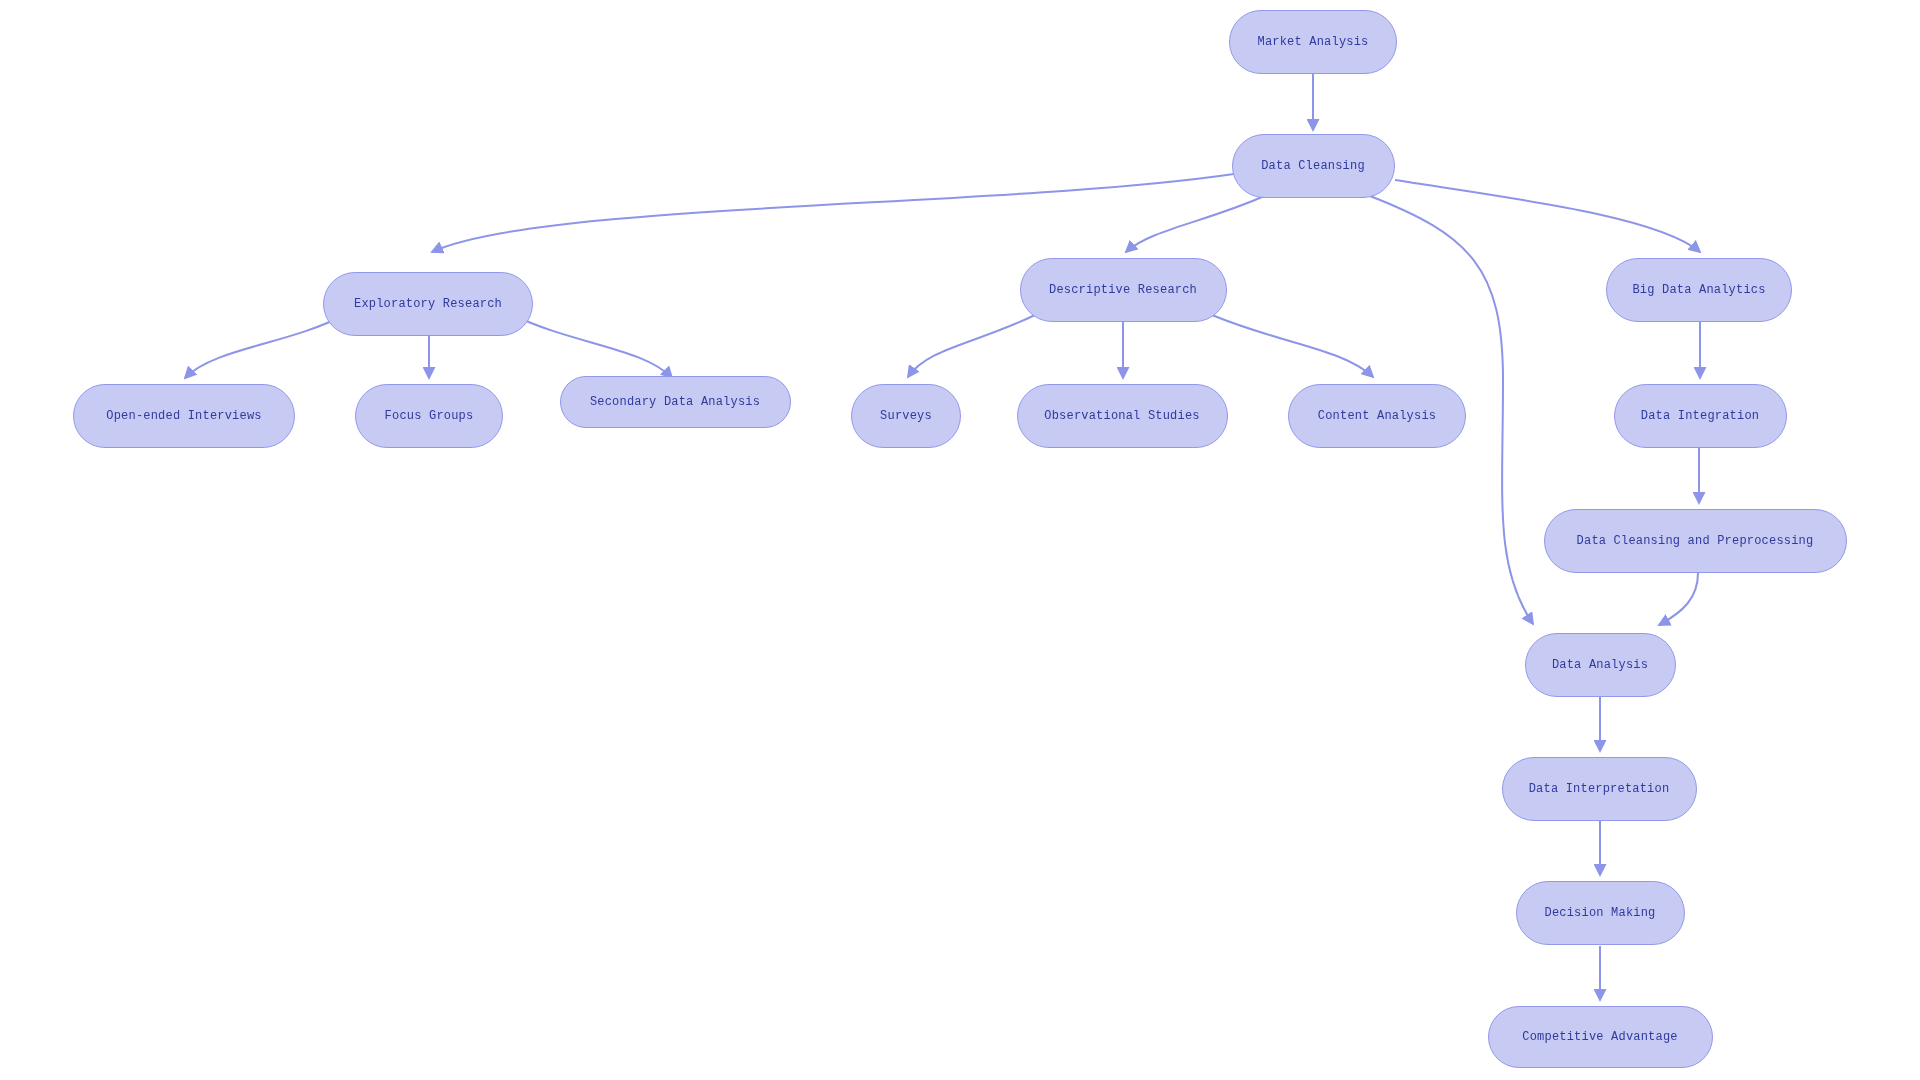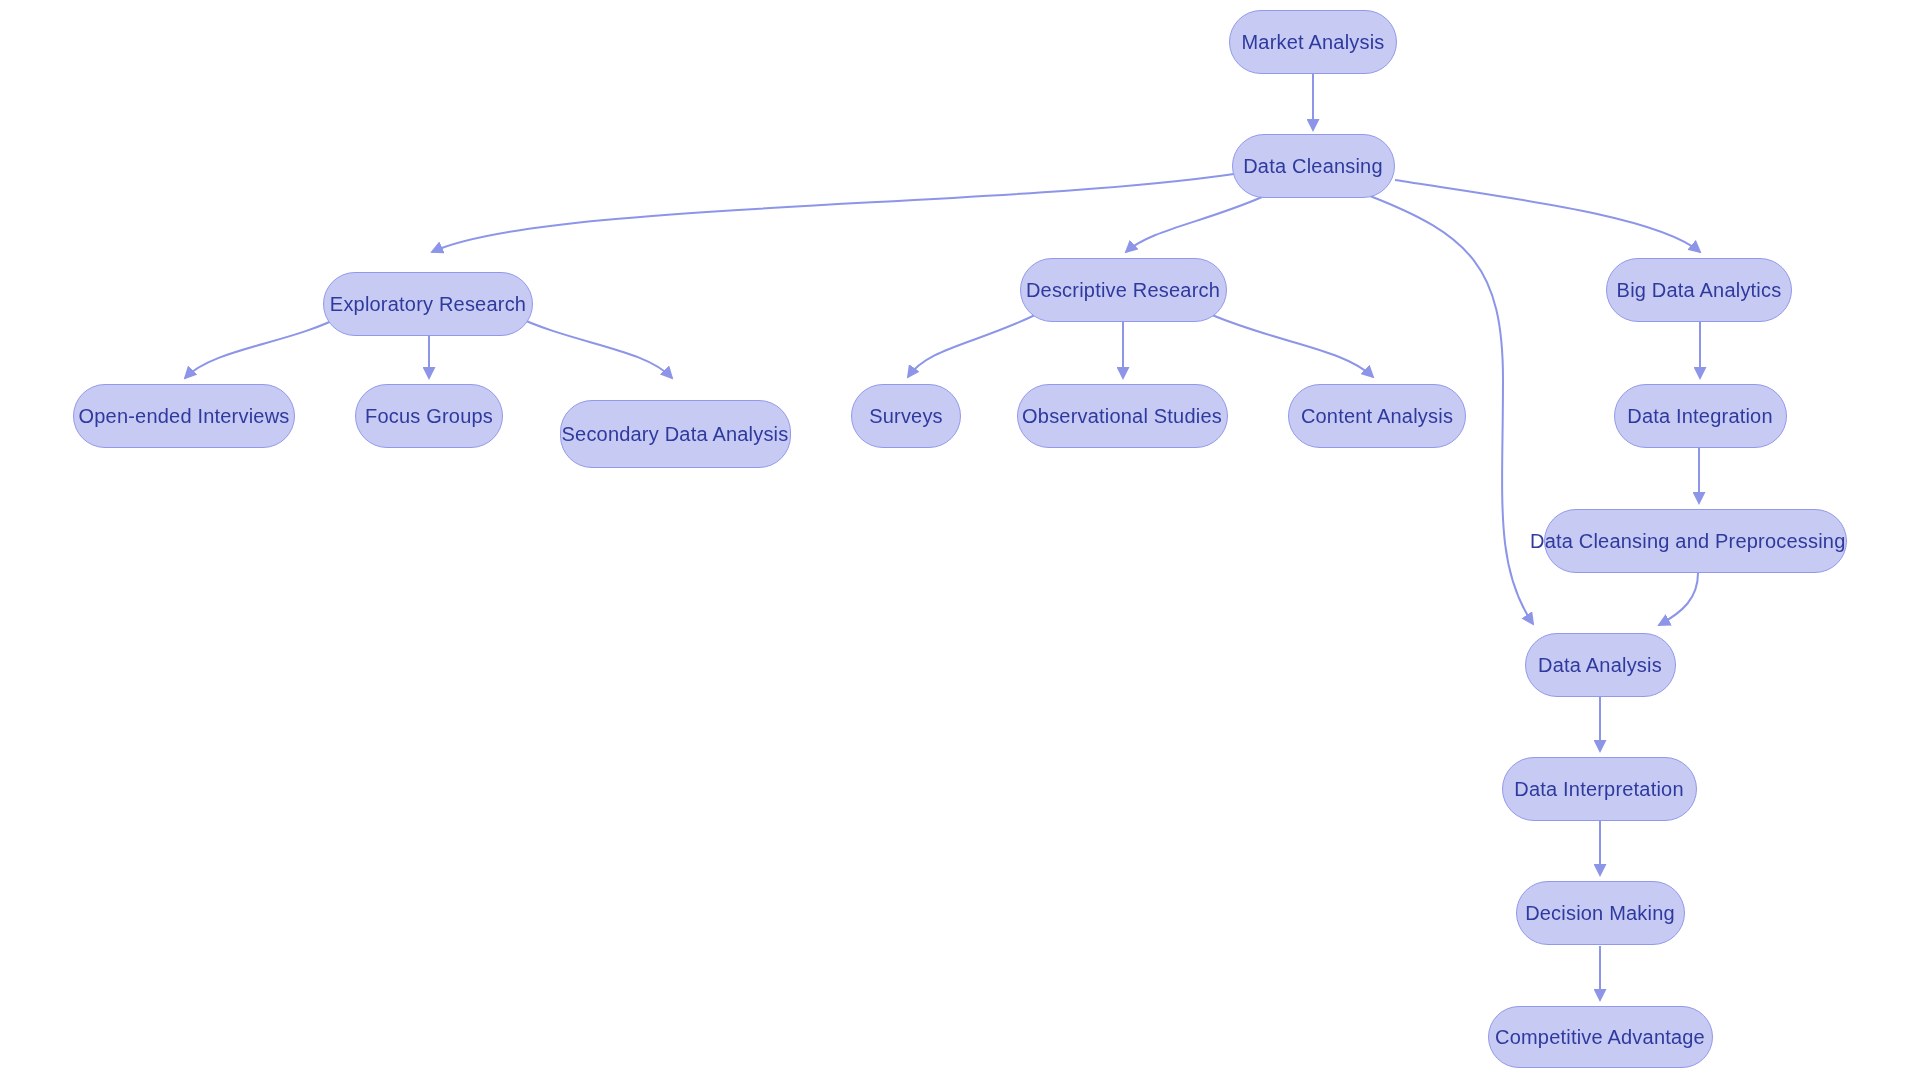--- a/index.html
+++ b/index.html
@@ -50,10 +50,11 @@
     display: flex;
     align-items: center;
     justify-content: center;
-    font-size: 20px;
+    font-size: 12px;
     letter-spacing: 0.2px;
     text-align: center;
     white-space: nowrap;
+    font-family: Liberation Mono, monospace;
   }
 </style>
 </head>

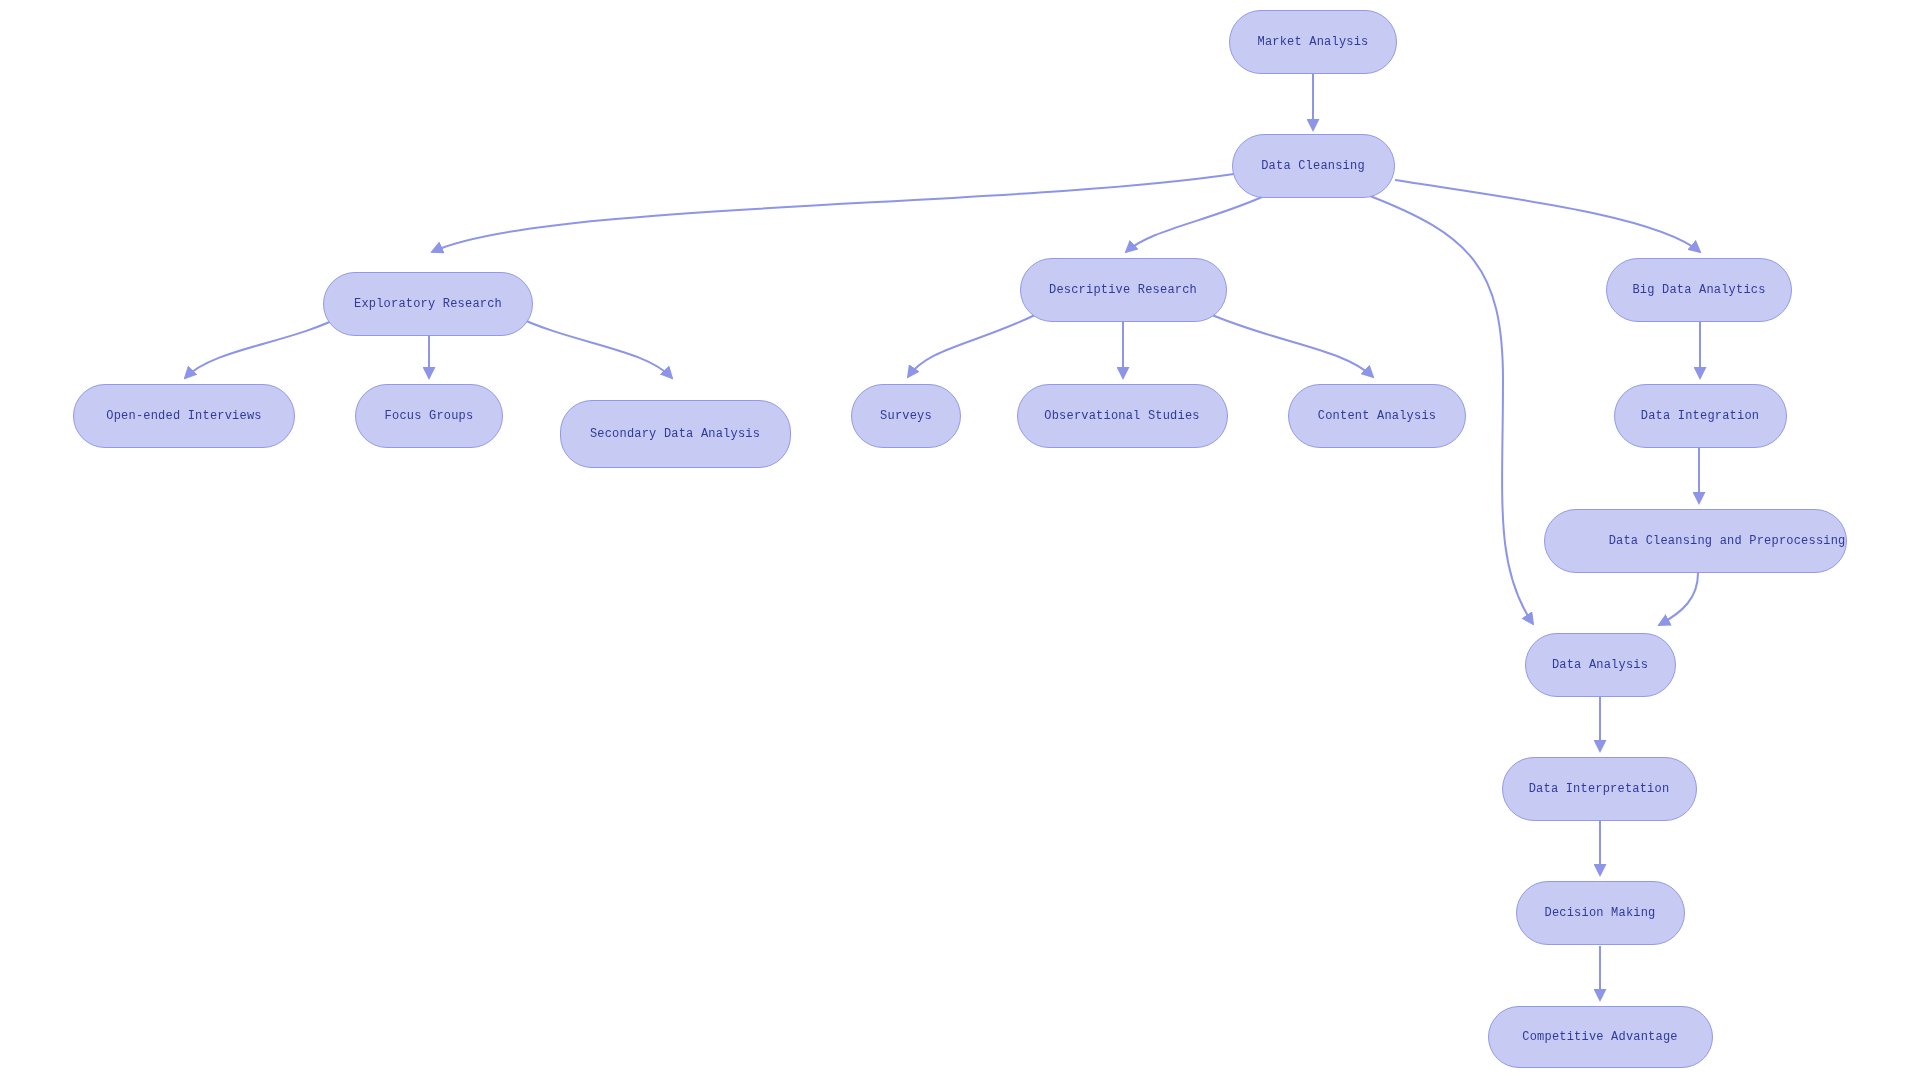--- a/index.html
+++ b/index.html
@@ -109,7 +109,7 @@
       <div class="node" style="left: 355px; top: 384px; width: 148px; height: 64px;">
         <span>Focus Groups</span>
       </div>
-      <div class="node" style="left: 559.5px; top: 400px; width: 231px; height: 68px; text-align: right;">
+      <div class="node" style="left: 559.5px; top: 376px; width: 231px; height: 52px; text-align: right;">
         <span>Secondary Data Analysis</span>
       </div>
       <div class="node" style="left: 851px; top: 384px; width: 110px; height: 64px;">

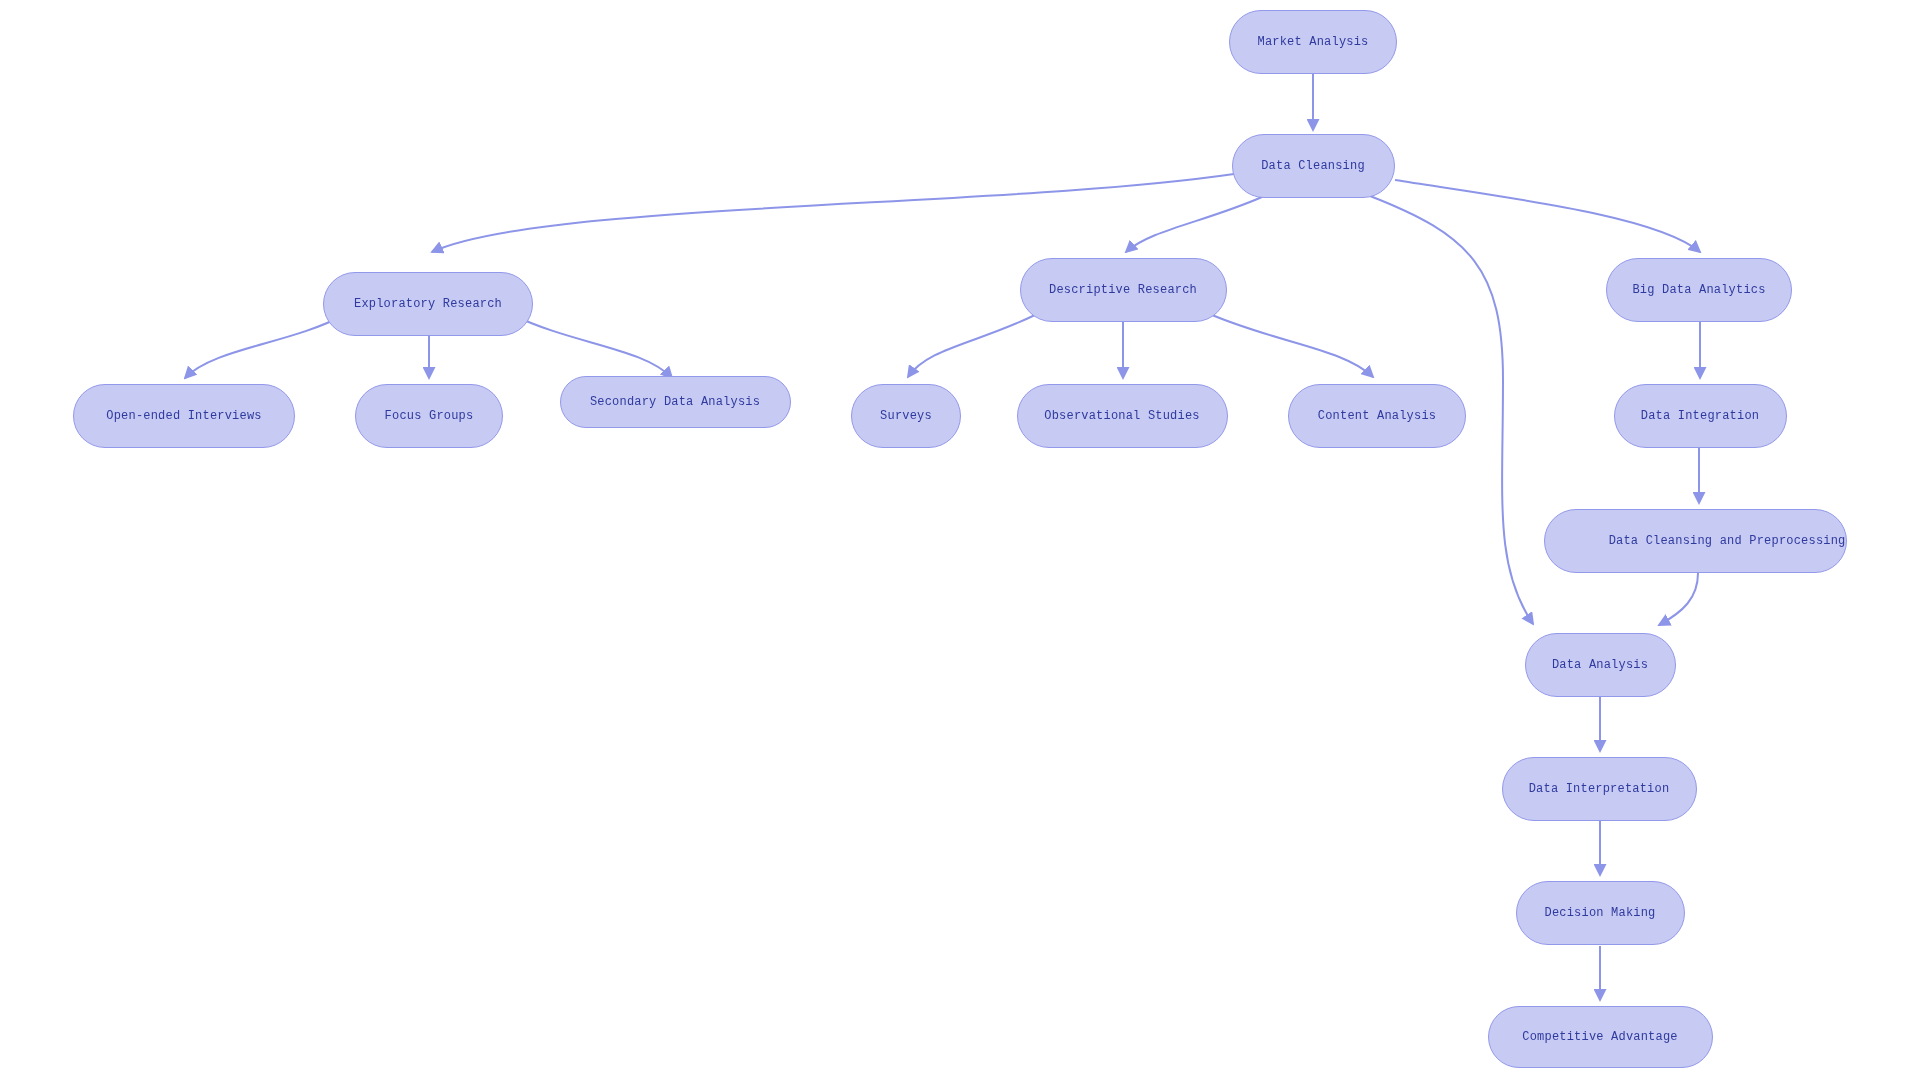--- a/index.html
+++ b/index.html
@@ -124,7 +124,7 @@
       <div class="node" style="left: 1613.5px; top: 384px; width: 173px; height: 64px;">
         <span>Data Integration</span>
       </div>
-      <div class="node" style="left: 1543.5px; top: 509px; width: 303px; height: 64px; justify-content: flex-end;">
+      <div class="node" style="left: 1543.5px; top: 509px; width: 303px; height: 64px;">
         <span>Data Cleansing and Preprocessing</span>
       </div>
       <div class="node" style="left: 1524.5px; top: 633px; width: 151px; height: 64px;">

